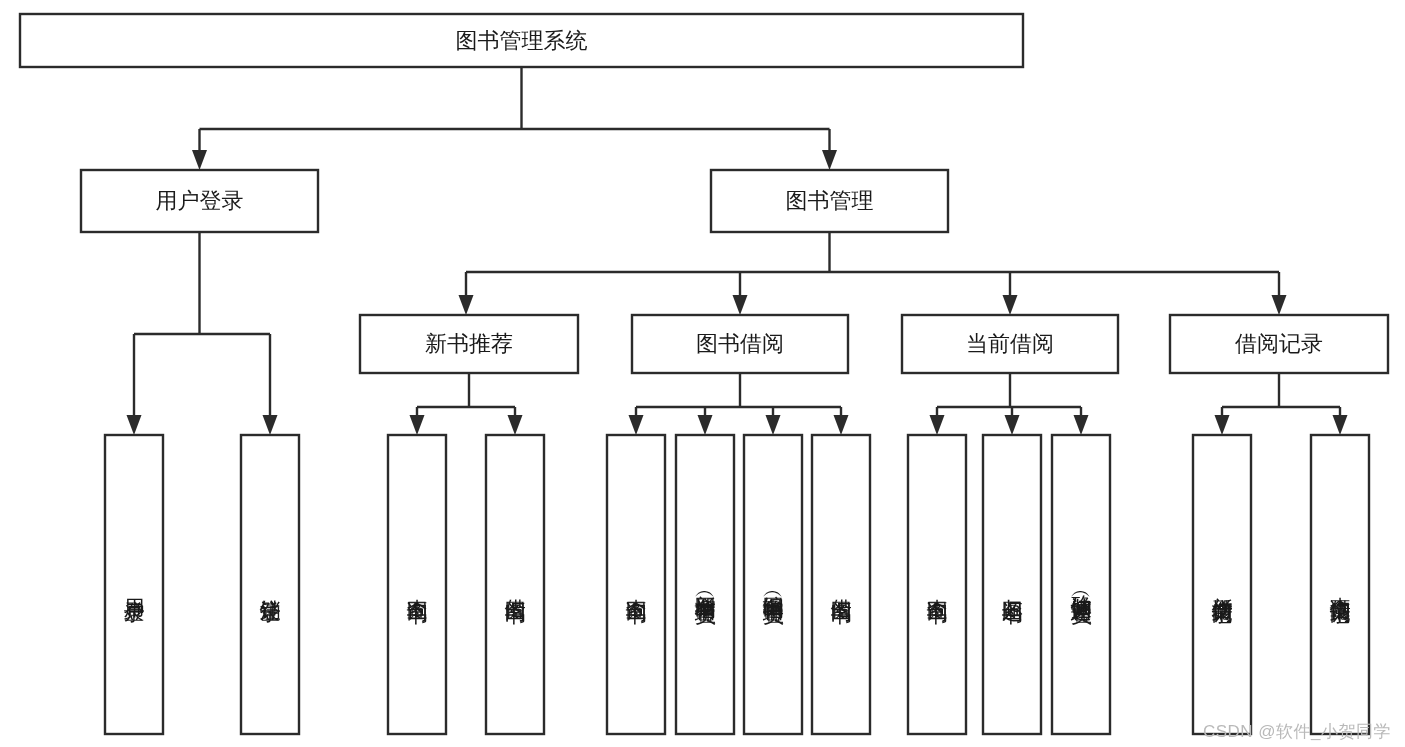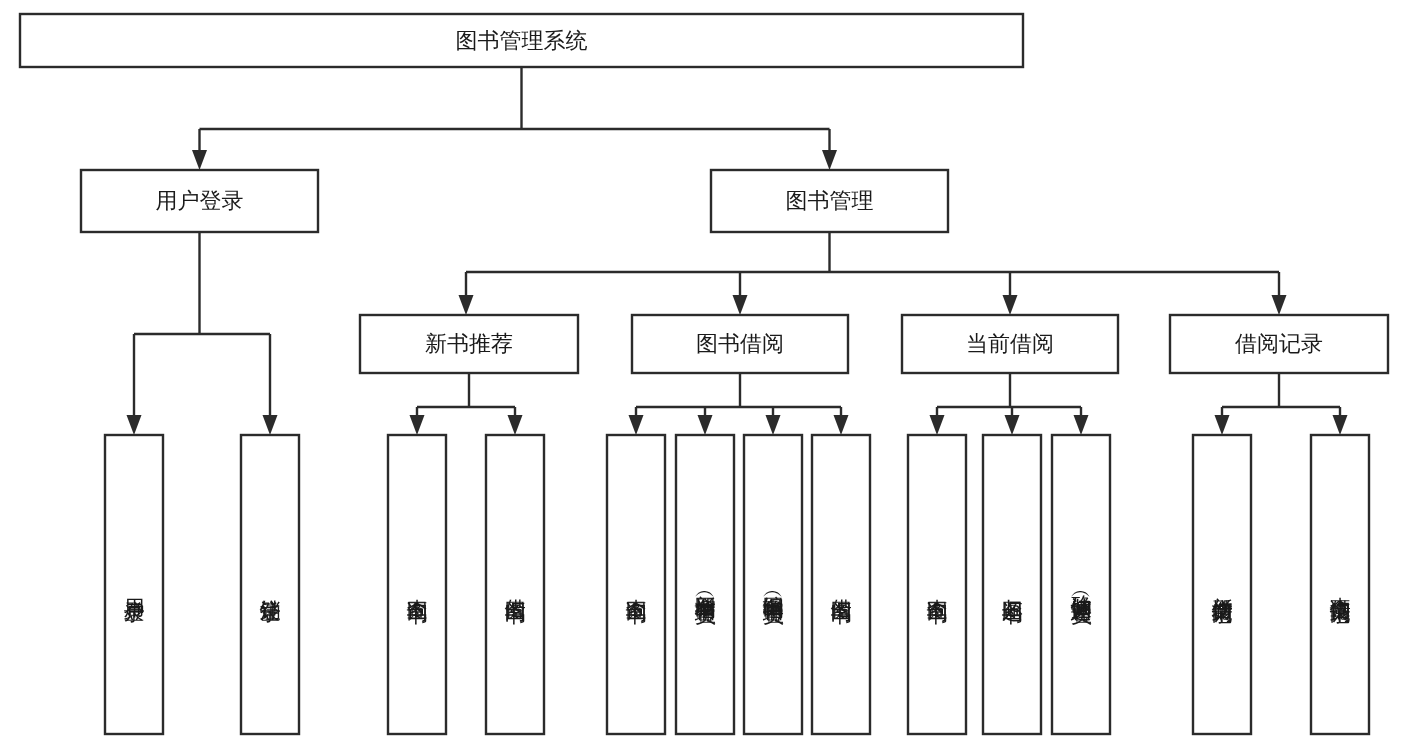--- a/index.html
+++ b/index.html
@@ -209,6 +209,7 @@
 
   <div class="node-label-v" style="left:1311px; top:435px; width:58px; height:299px;">查询借阅记录</div>
 
+  <div class="watermark">CSDN @软件_小贺同学</div>
 
 </div>
 

